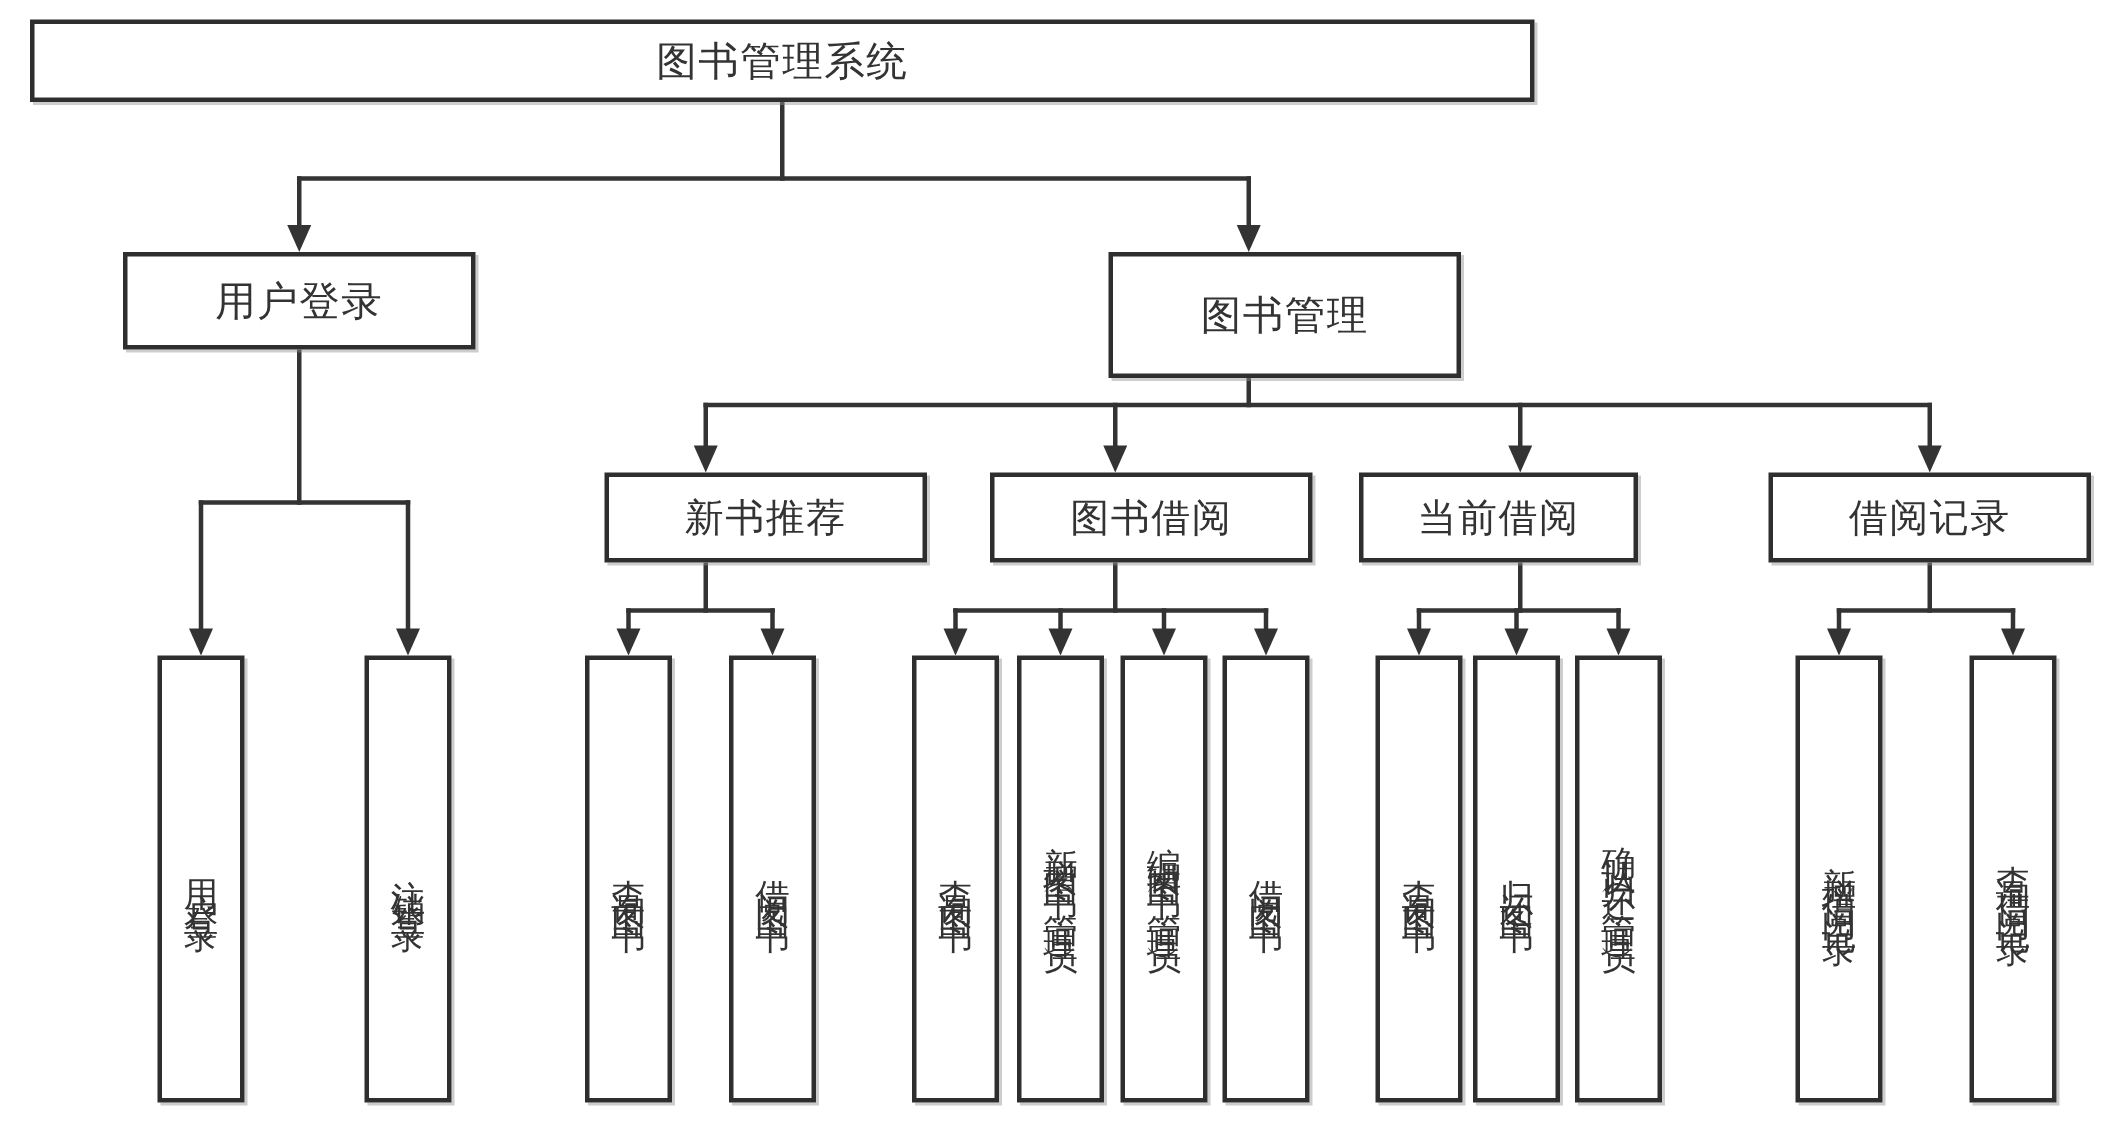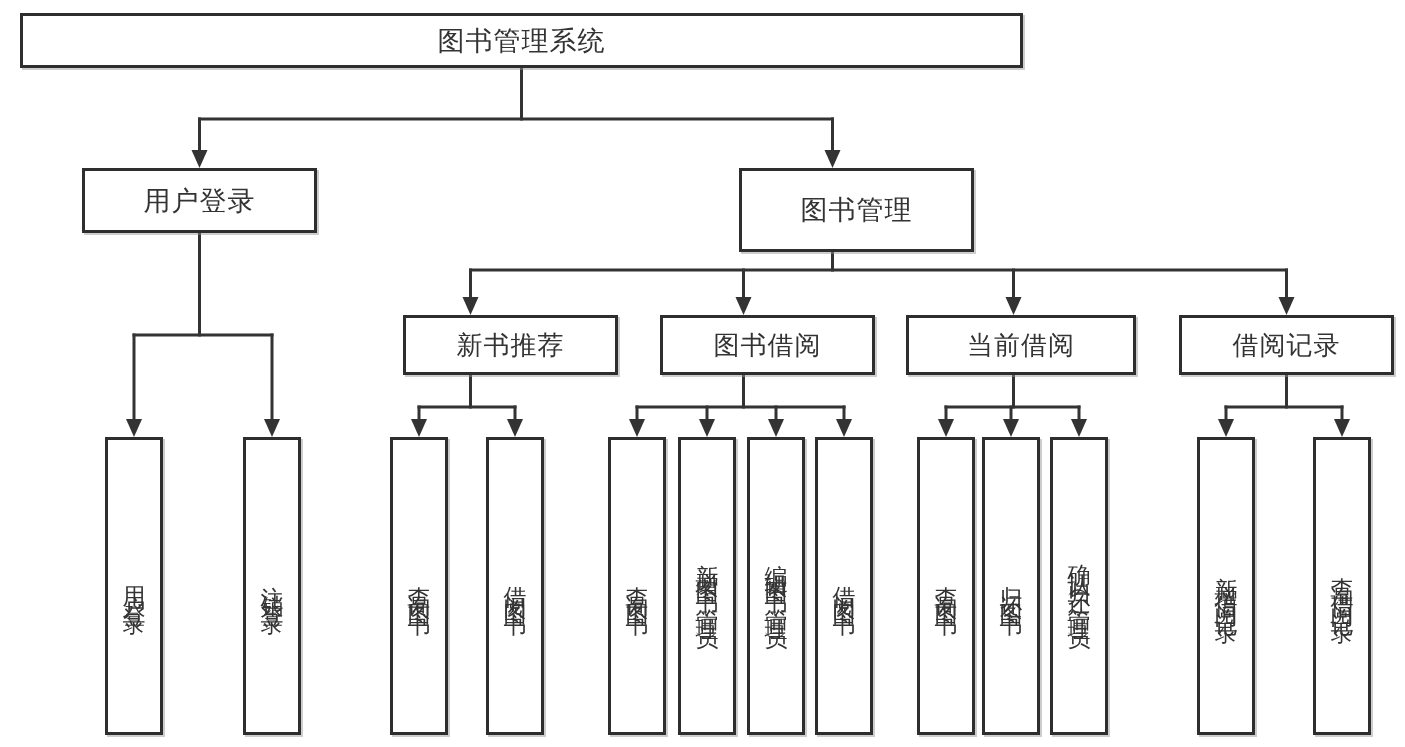--- a/index.html
+++ b/index.html
@@ -35,7 +35,7 @@
   [data-name="node-book-mgmt"]{left:715px;top:168px;width:235px;height:84px;margin-left:24px;}
   [data-name="node-new-book-rec"]{left:363px;top:315px;width:215px;height:60px;font-size:26px;margin-left:40px;}
   [data-name="node-book-borrow"]{left:660px;top:315px;width:215px;height:60px;font-size:26px;}
-  [data-name="node-current-borrow"]{left:906px;top:315px;width:230px;height:60px;font-size:26px;}
+  [data-name="node-current-borrow"]{left:906px;top:315px;width:186px;height:60px;font-size:26px;}
   [data-name="node-borrow-records"]{left:1179px;top:315px;width:215px;height:60px;font-size:26px;}
   [data-name="leaf-user-login"]{left:105px;}
   [data-name="leaf-logout"]{left:243px;}

